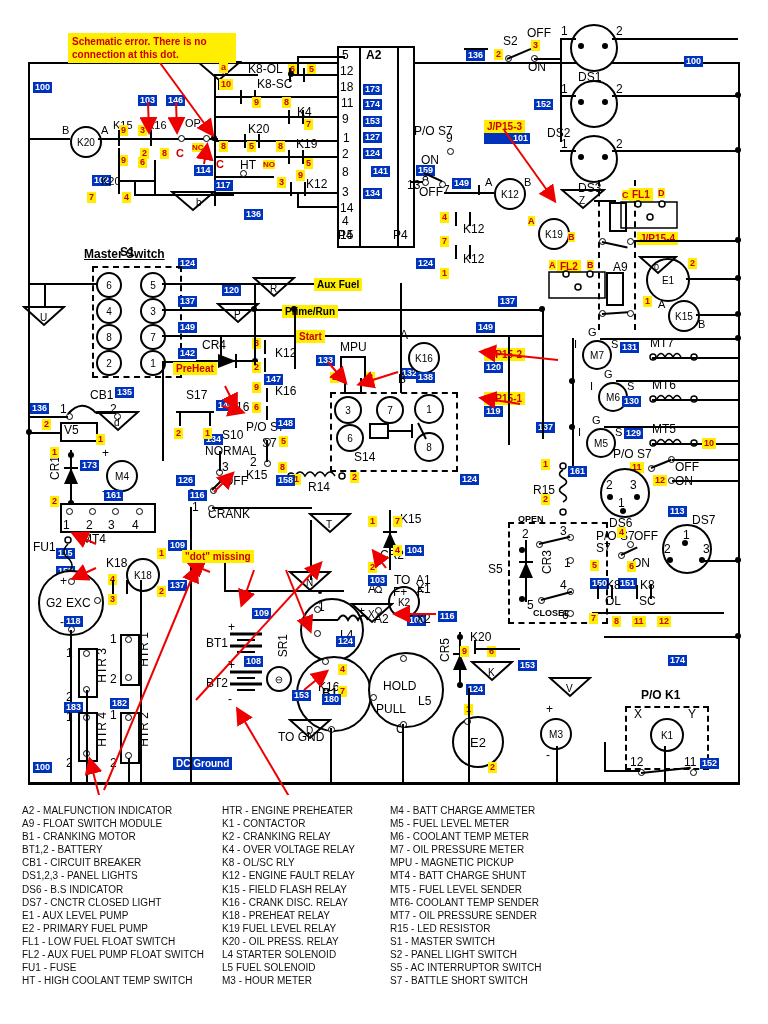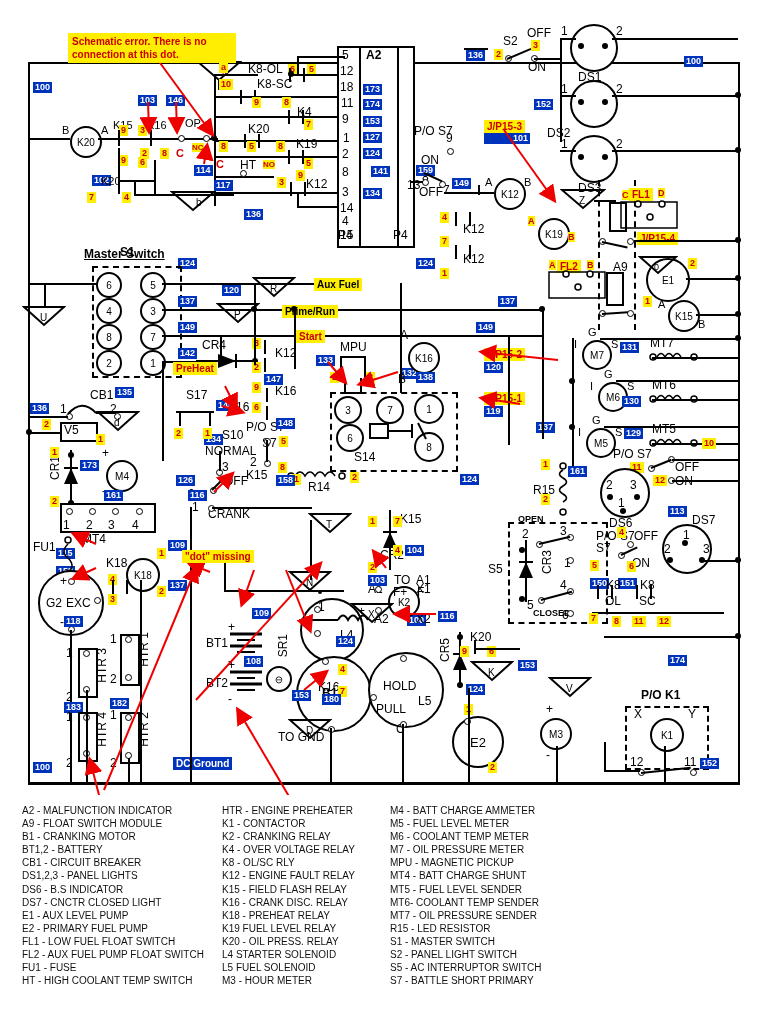--- a/index.html
+++ b/index.html
@@ -996,7 +996,7 @@
         <div>S1 - MASTER SWITCH</div>
         <div>S2 - PANEL LIGHT SWITCH</div>
         <div>S5 - AC INTERRUPTOR SWITCH</div>
-        <div>S7 - BATTLE SHORT PRIMARY</div>
+        <div>S7 - BATTLE SHORT SWITCH</div>
       </div>
   </div>
 

